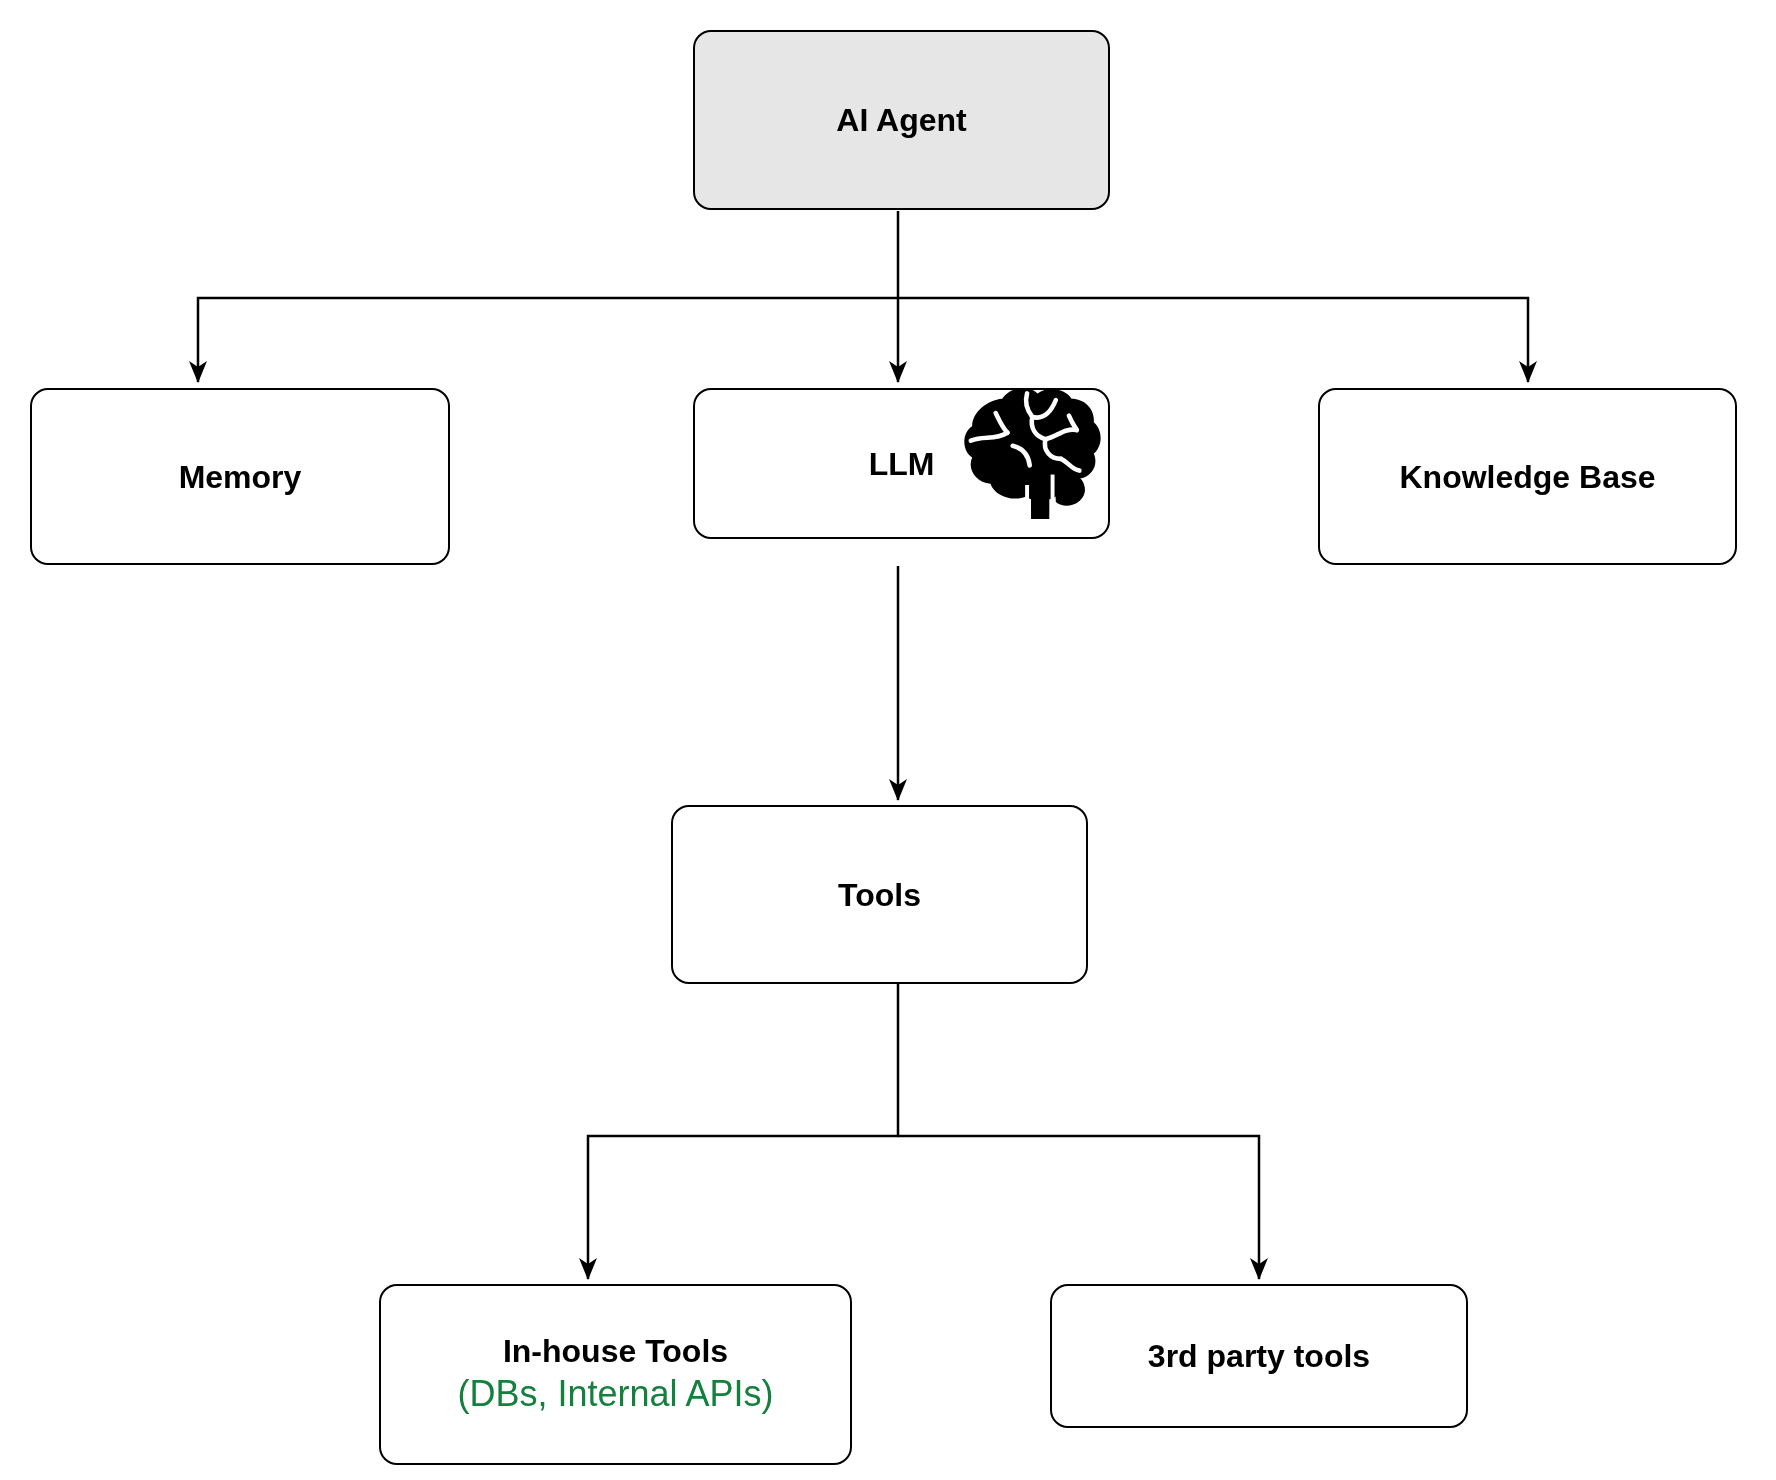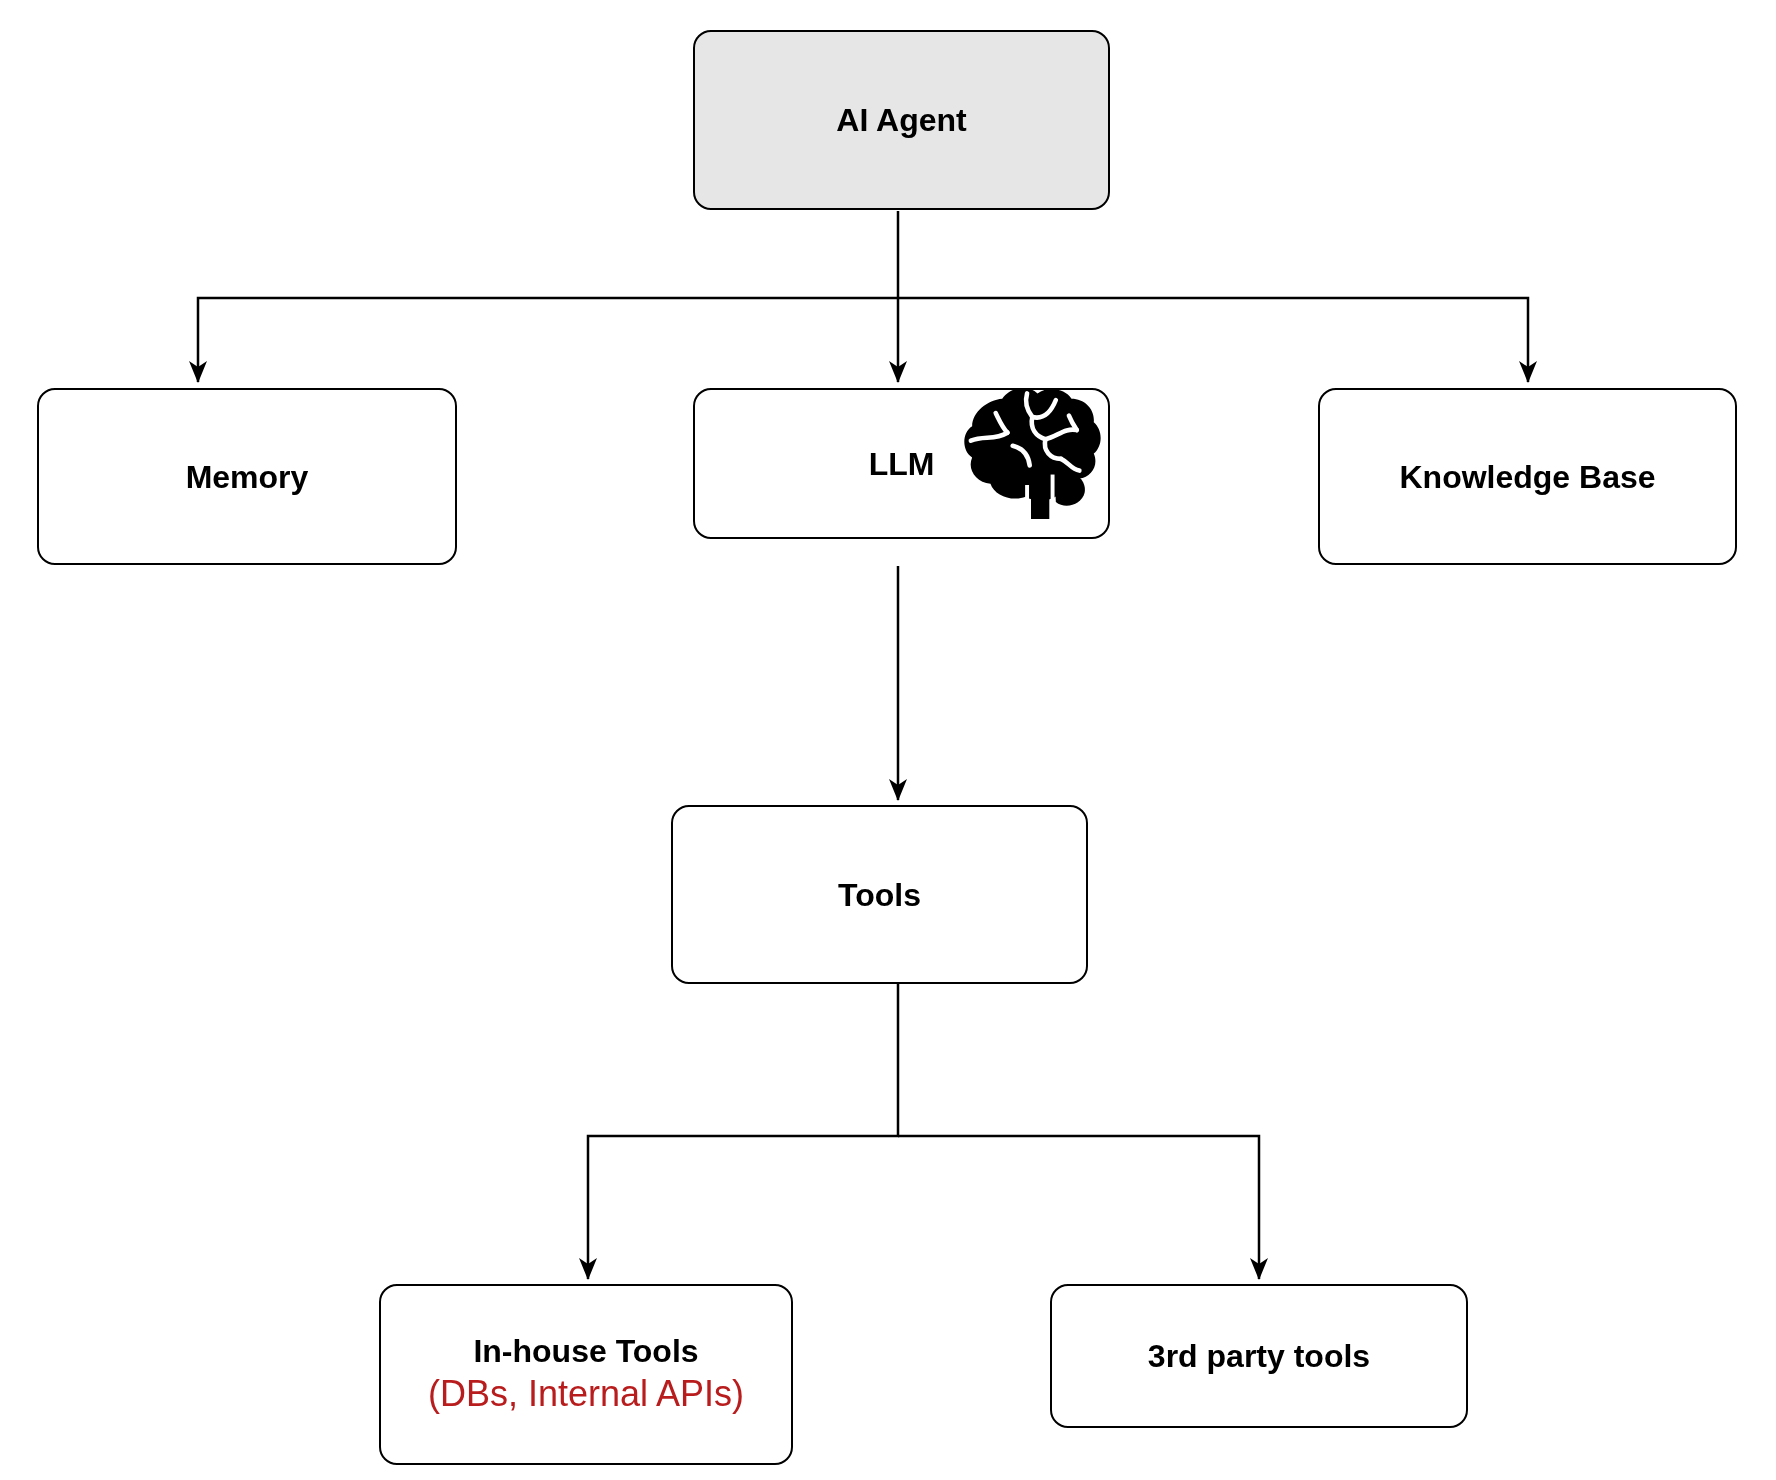--- a/index.html
+++ b/index.html
@@ -73,7 +73,7 @@
     <span class="label">AI Agent</span>
   </div>
 
-  <div class="node" style="left: 30px; top: 388px; width: 420px; height: 177px; background: rgb(255, 255, 255); margin-left: 7px;">
+  <div class="node" style="left: 30px; top: 388px; width: 420px; height: 177px; background: rgb(255, 255, 255);">
     <span class="label">Memory</span>
   </div>
 

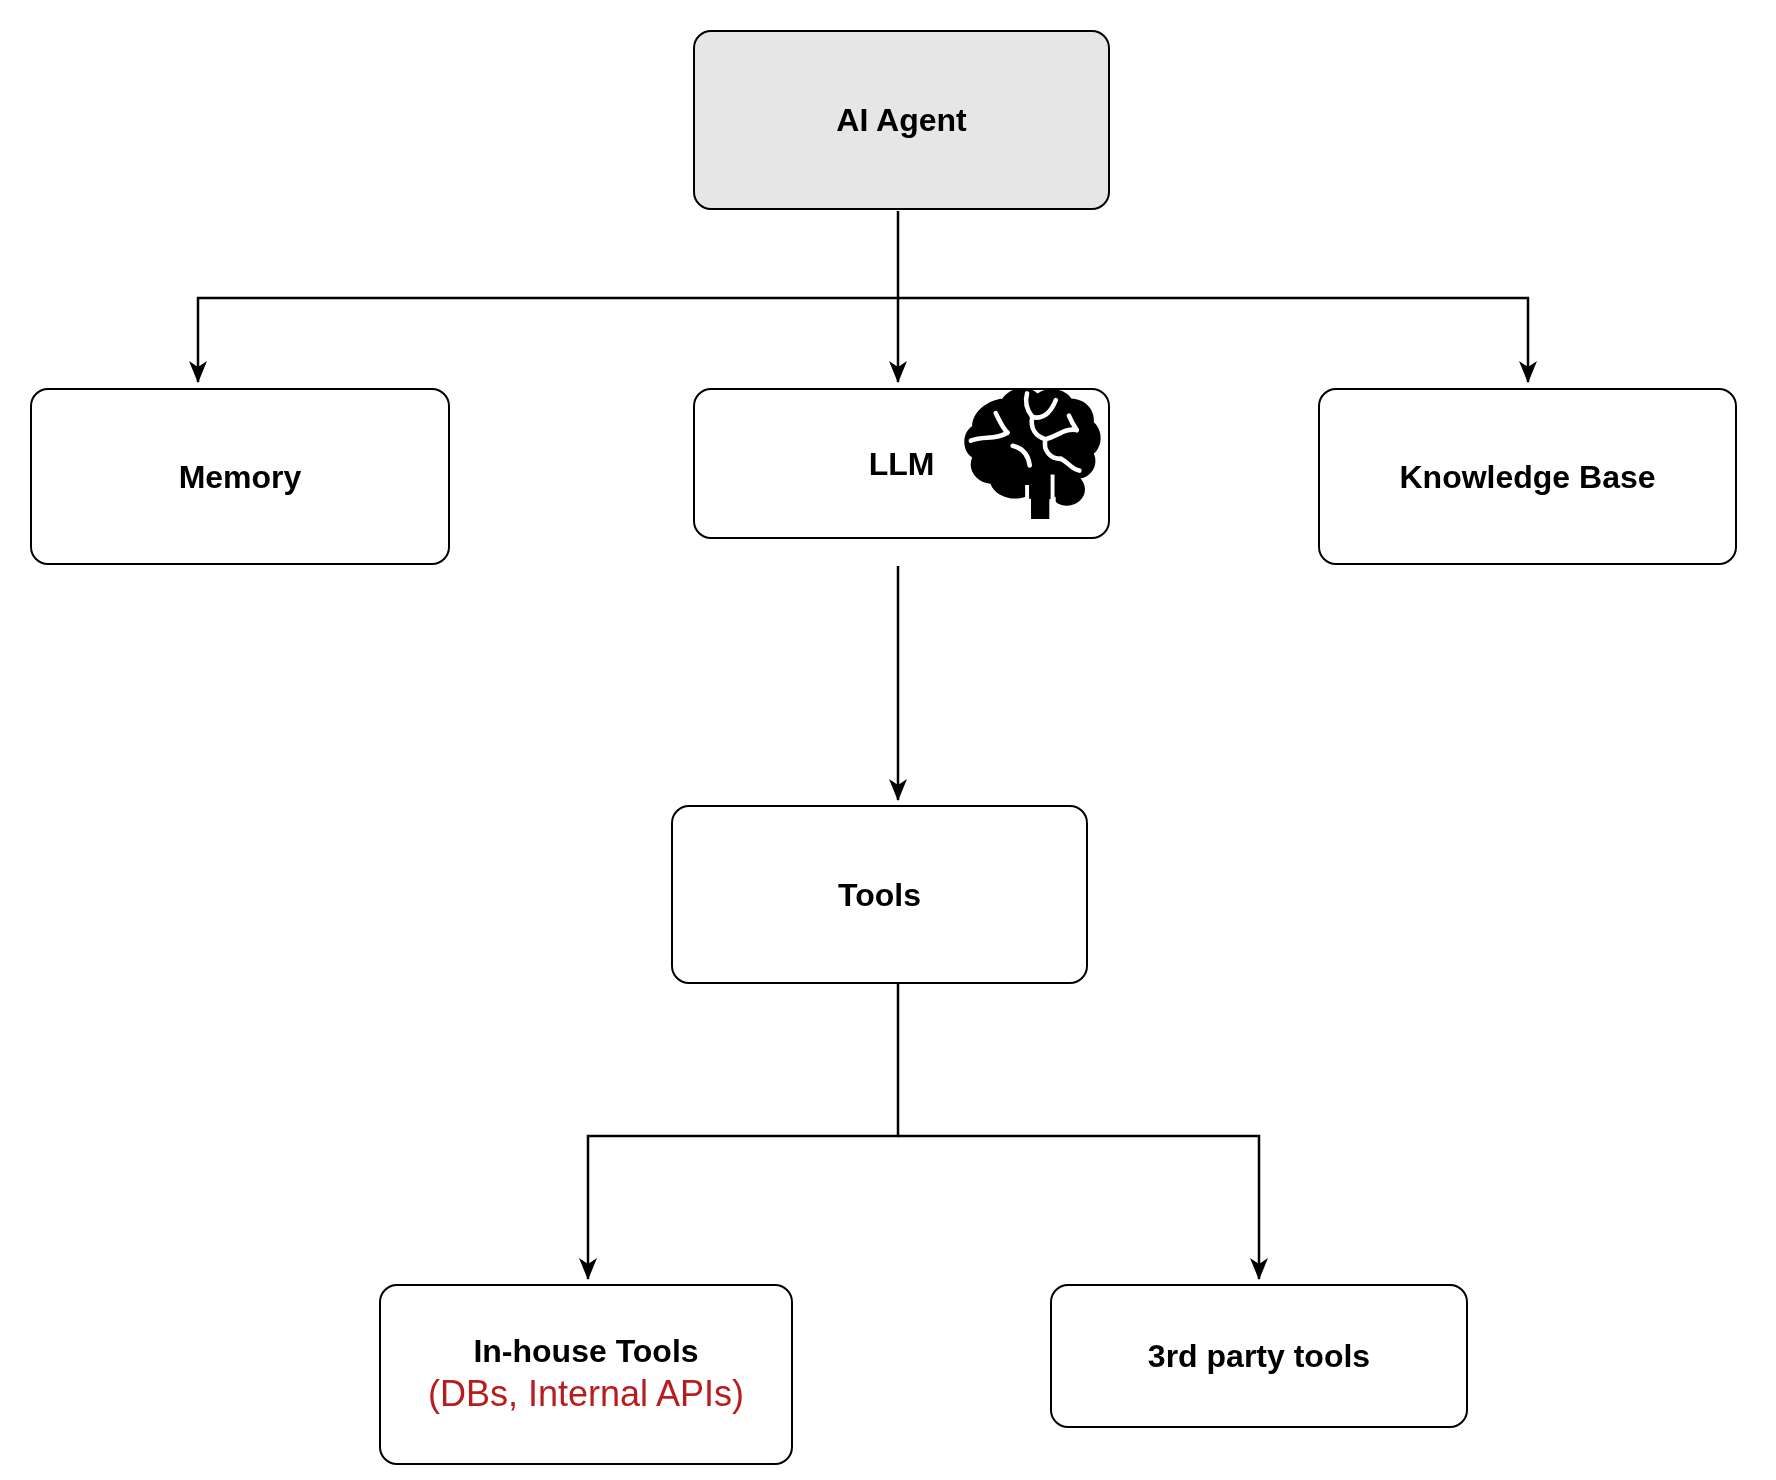--- a/index.html
+++ b/index.html
@@ -89,7 +89,7 @@
     <span class="label">Tools</span>
   </div>
 
-  <div class="node" style="left: 379px; top: 1284px; width: 414px; height: 181px; background: rgb(255, 255, 255);">
+  <div class="node" style="left: 379px; top: 1284px; width: 473px; height: 181px; background: rgb(255, 255, 255);">
     <span class="label">In-house Tools</span>
     <span class="sublabel">(DBs, Internal APIs)</span>
   </div>

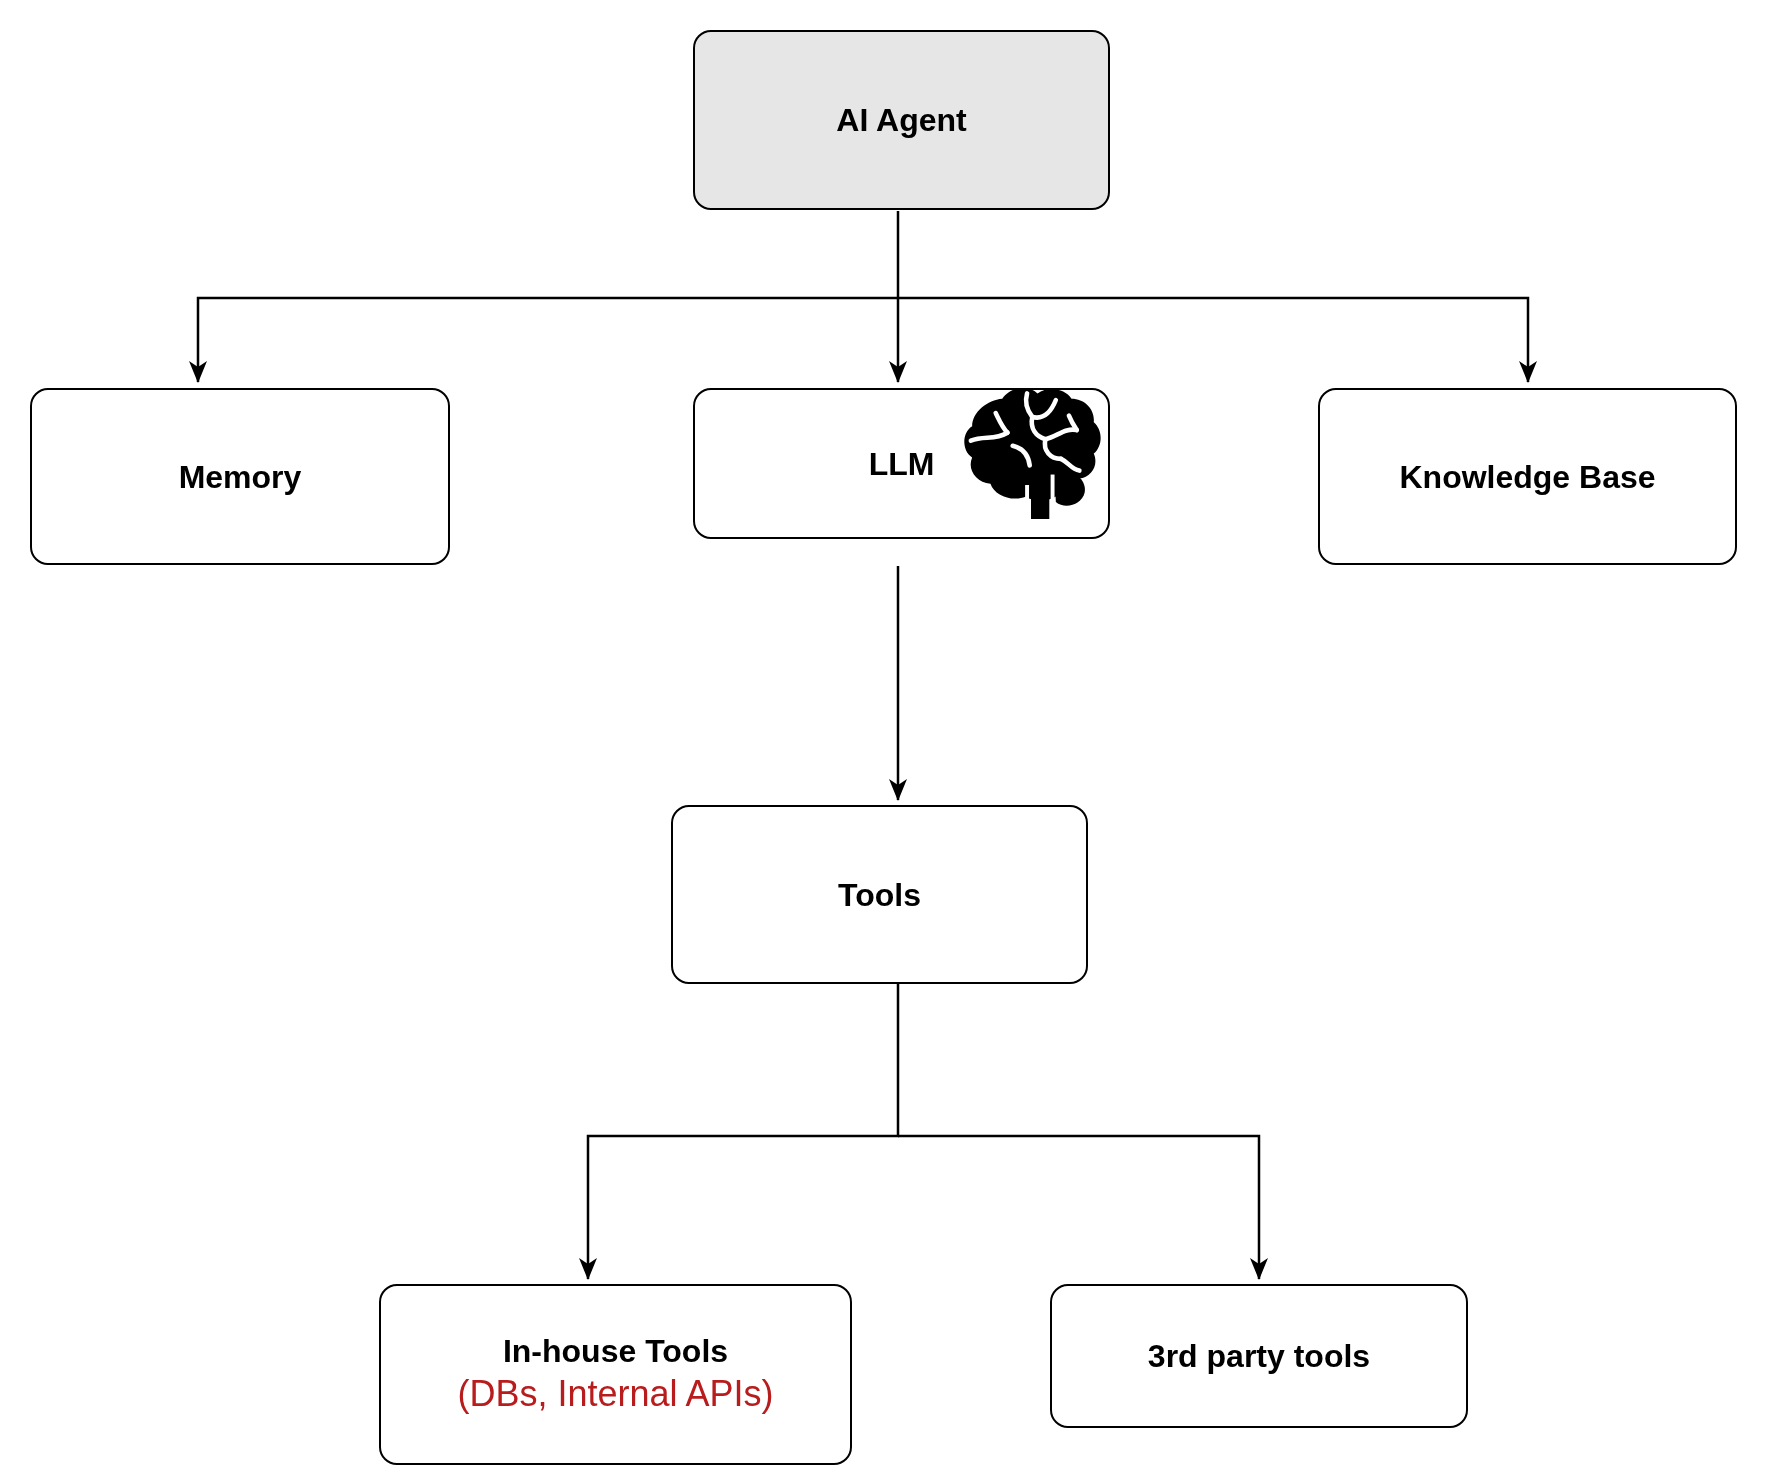--- a/index.html
+++ b/index.html
@@ -38,7 +38,7 @@
   .node .sublabel {
     font-size: 36px;
     font-weight: normal;
-    color: #b91c1c;
+    color: #15803d;
     line-height: 1.3;
   }
   .brain {

